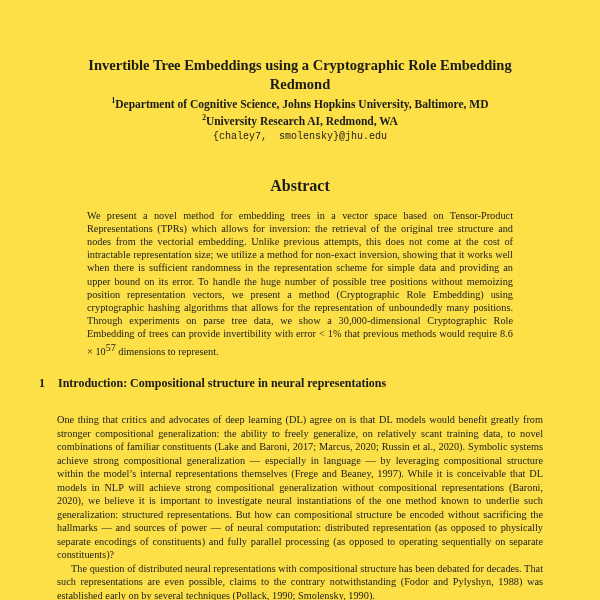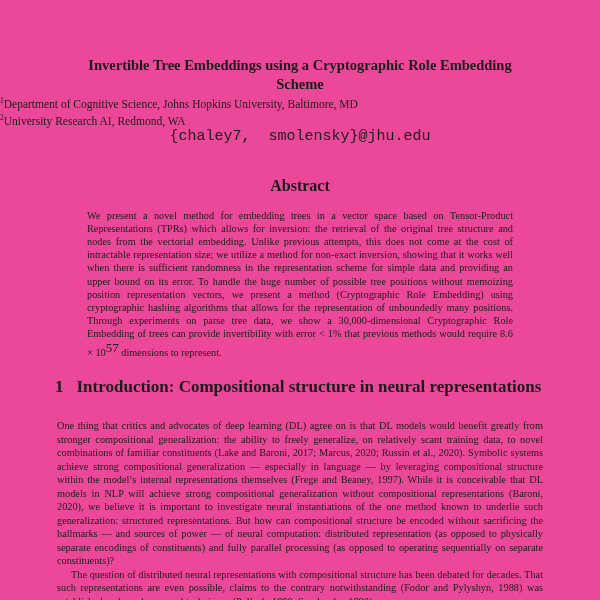--- a/index.html
+++ b/index.html
@@ -8,7 +8,7 @@
     position: relative;
     width: 600px;
     height: 600px;
-    background: #ec4899;
+    background: #fde047;
     overflow: hidden;
     font-family: "Liberation Serif", serif;
     color: #1b1b1b;

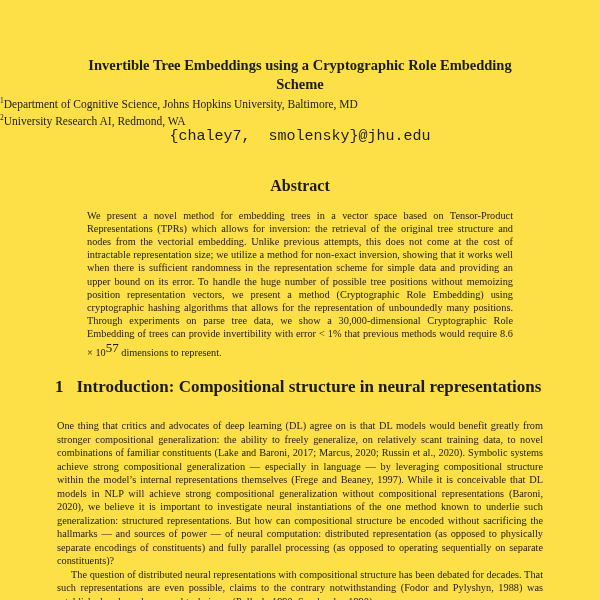--- a/index.html
+++ b/index.html
@@ -73,7 +73,7 @@
 
 <div class="page">
 
-  <h1 class="title"><span>Invertible Tree Embeddings using a Cryptographic Role Embedding</span><br><span>Scheme</span></h1>
+  <h1 class="title"><span>Invertible Tree Embeddings using a Cryptographic Role Embedding</span><br><span>Redmond</span></h1>
 
 
   <div class="affil"><sup>1</sup><span>Department of Cognitive Science, Johns Hopkins University, Baltimore, MD</span></div>

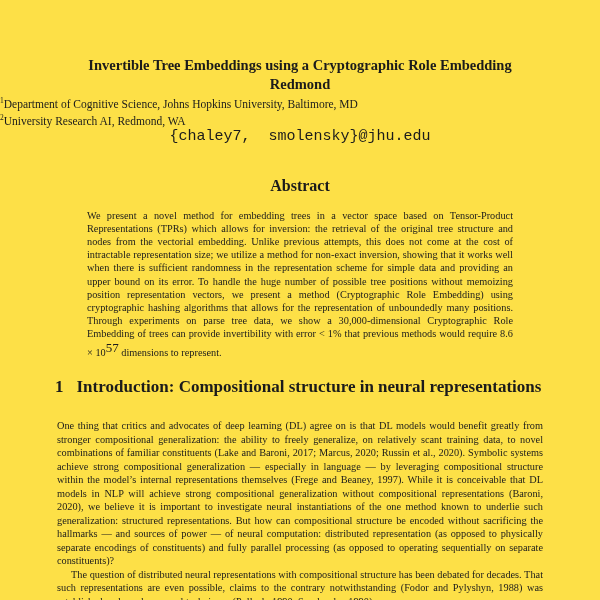--- a/index.html
+++ b/index.html
@@ -29,8 +29,10 @@
   .authors sup { font-size: 8px; font-weight: bold; }
   .and-word { font-weight: normal; margin: 0 6px; }
   .affil {
+    text-align: center;
     font-size: 11.5px;
     line-height: 13.5px;
+    font-weight: bold;
   }
   .affil sup { font-size: 7.5px; }
   .email {

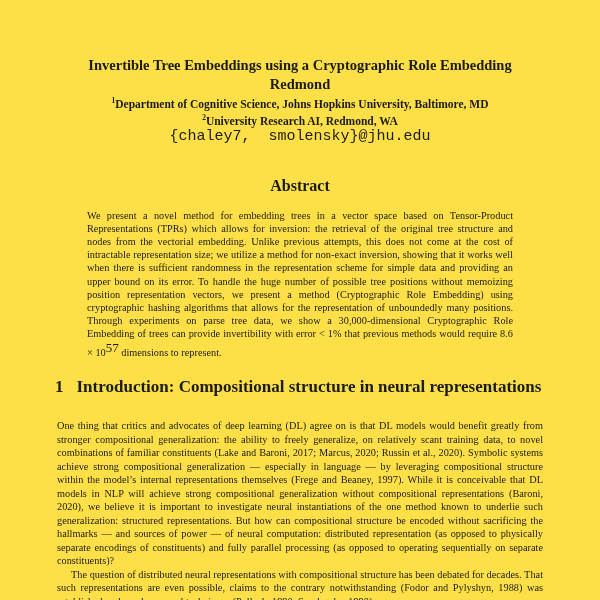--- a/index.html
+++ b/index.html
@@ -38,7 +38,7 @@
   .email {
     text-align: center;
     font-family: "Liberation Mono", "DejaVu Sans Mono", monospace;
-    font-size: 15px;
+    font-size: 10px;
     line-height: 14px;
     white-space: pre;
     margin-top: 1px;

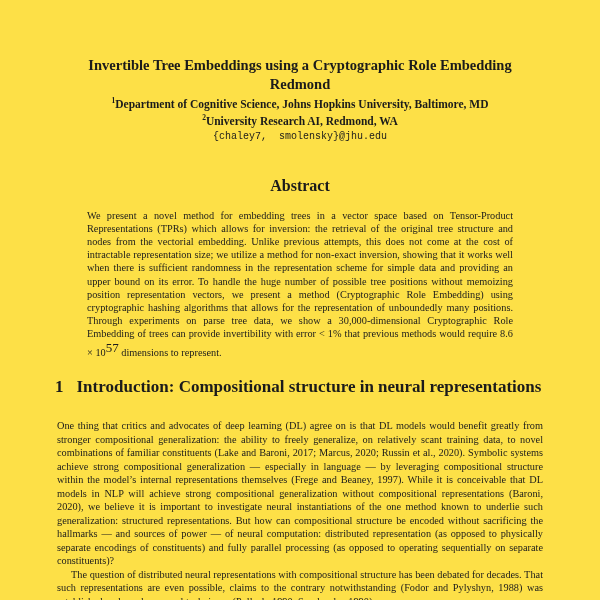--- a/index.html
+++ b/index.html
@@ -55,7 +55,7 @@
     line-height: 13.2px;
     text-align: justify;
   }
-  .abstract-body sup, .body-para sup { font-size: 13px; }
+  .abstract-body sup, .body-para sup { font-size: 10px; }
   .section-heading {
     margin: 18px 55px 0;
     font-size: 17px;

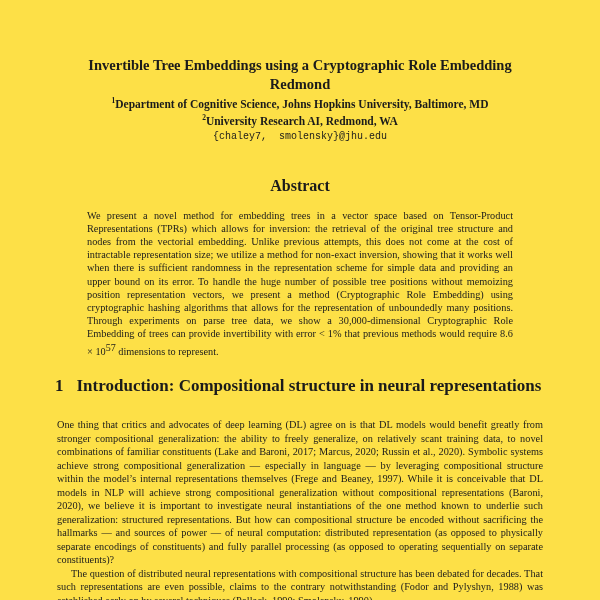--- a/index.html
+++ b/index.html
@@ -57,8 +57,8 @@
   }
   .abstract-body sup, .body-para sup { font-size: 10px; }
   .section-heading {
-    margin: 18px 55px 0;
-    font-size: 17px;
+    margin: 18px 39px 0;
+    font-size: 12px;
     font-weight: bold;
   }
   .sec-num { margin-right: 13px; }

